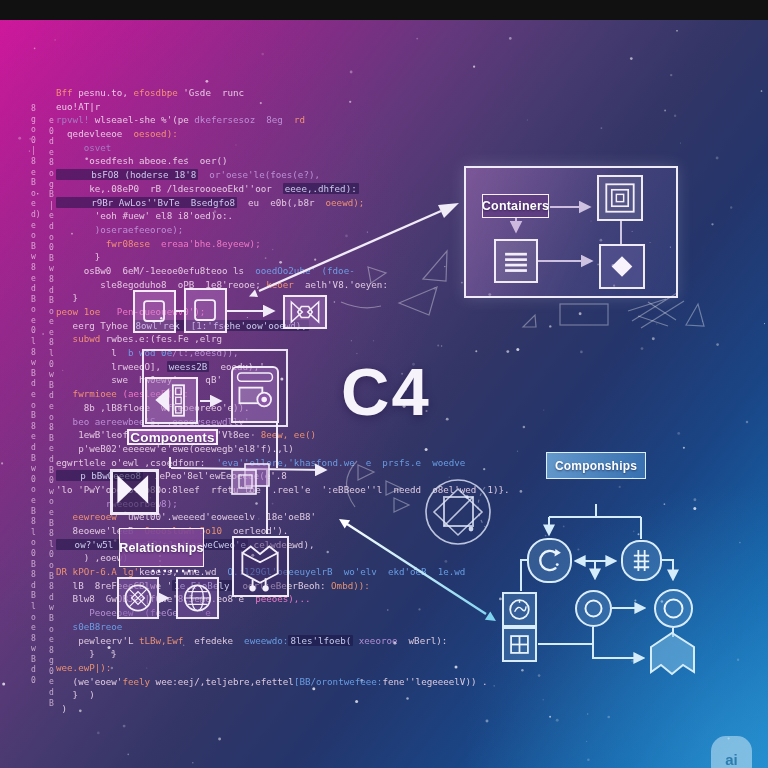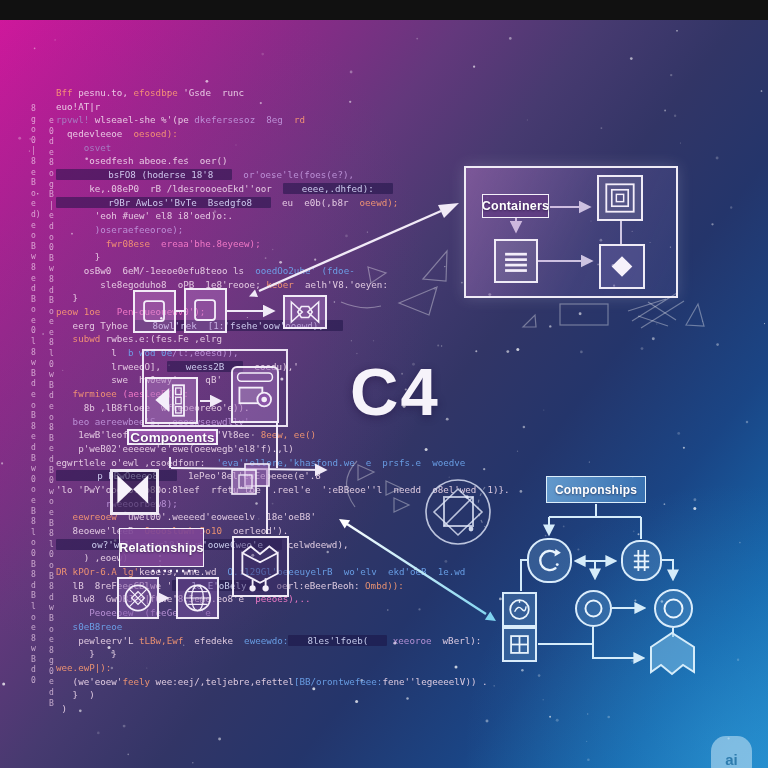--- a/index.html
+++ b/index.html
@@ -22,7 +22,7 @@
        color:rgba(244,216,240,.68);word-break:break-all;line-height:10.6px;}
   .o{color:#ff9d72}.w{color:#f2dcee}.p{color:#c49be0}.b{color:#6fa9f2}
   .m{color:#ff80cf}.d{color:#a886c8}
-  .h{color:#d9defc;background:rgba(25,18,68,.58);padding:0 19px;border-radius:1px}
+  .h{color:#d9defc;background:rgba(25,18,68,.58);padding:0 2px;border-radius:1px}
   
   .abs{position:absolute;box-sizing:border-box;}
   .pbox{border:2px solid rgba(248,243,252,.95);background:rgba(255,255,255,.10);}

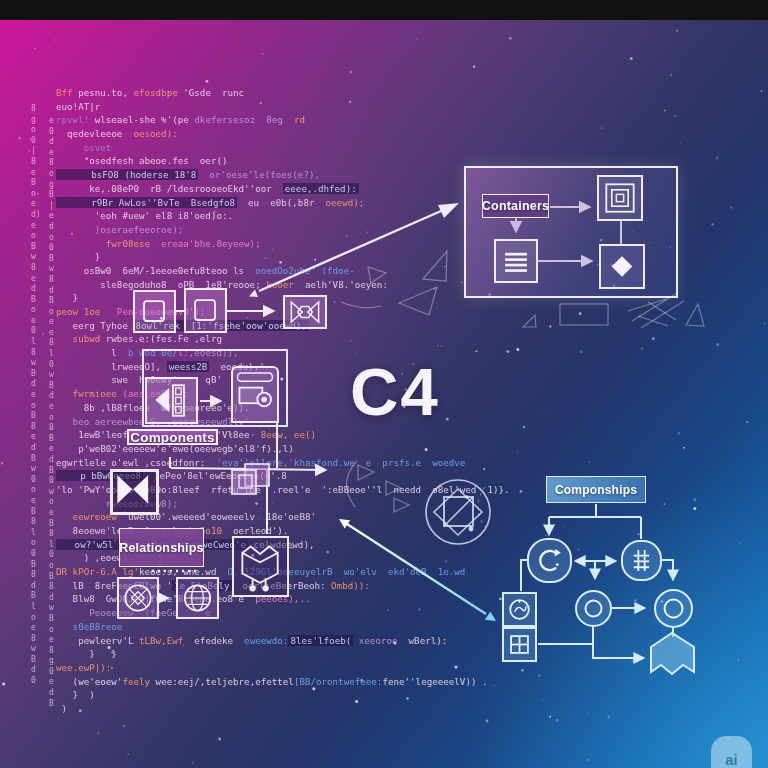--- a/index.html
+++ b/index.html
@@ -437,7 +437,7 @@
     </div>
   </div>
 
-  <div class="abs title-c4" style="left:350px;top:333px;">
+  <div class="abs title-c4" style="left:341px;top:333px;">
     <span>C4</span>
   </div>
 

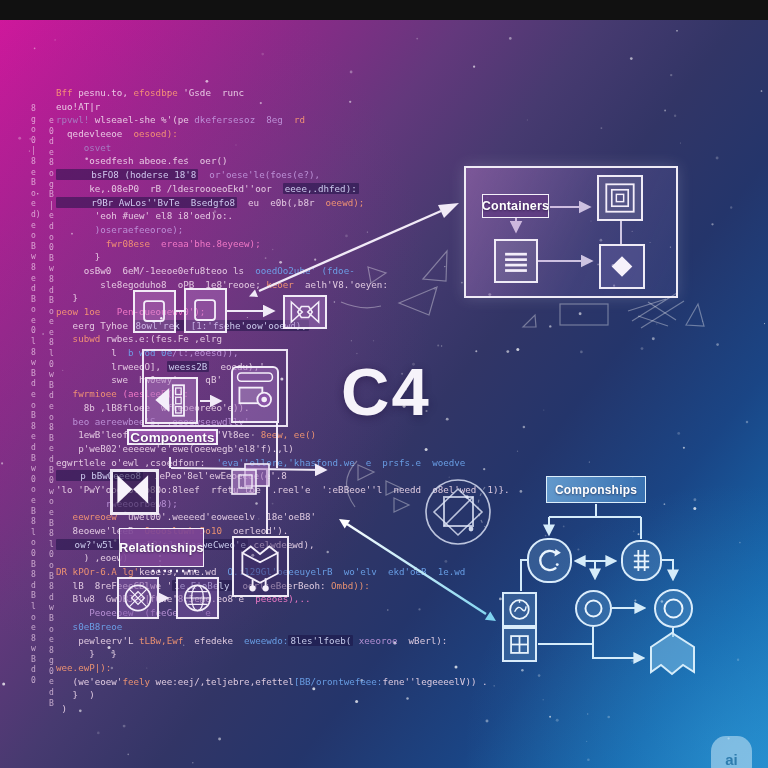--- a/index.html
+++ b/index.html
@@ -441,7 +441,7 @@
     <span>C4</span>
   </div>
 
-  <div class="abs lbl" style="left:546px;top:456px;width:100px;height:27px;font-size:12px;
+  <div class="abs lbl" style="left:546px;top:432px;width:100px;height:27px;font-size:12px;
               border:1.5px solid #dceefb;background:linear-gradient(100deg,rgba(110,170,220,.85),rgba(60,120,185,.85));">
     <span>Componships</span>
   </div>

